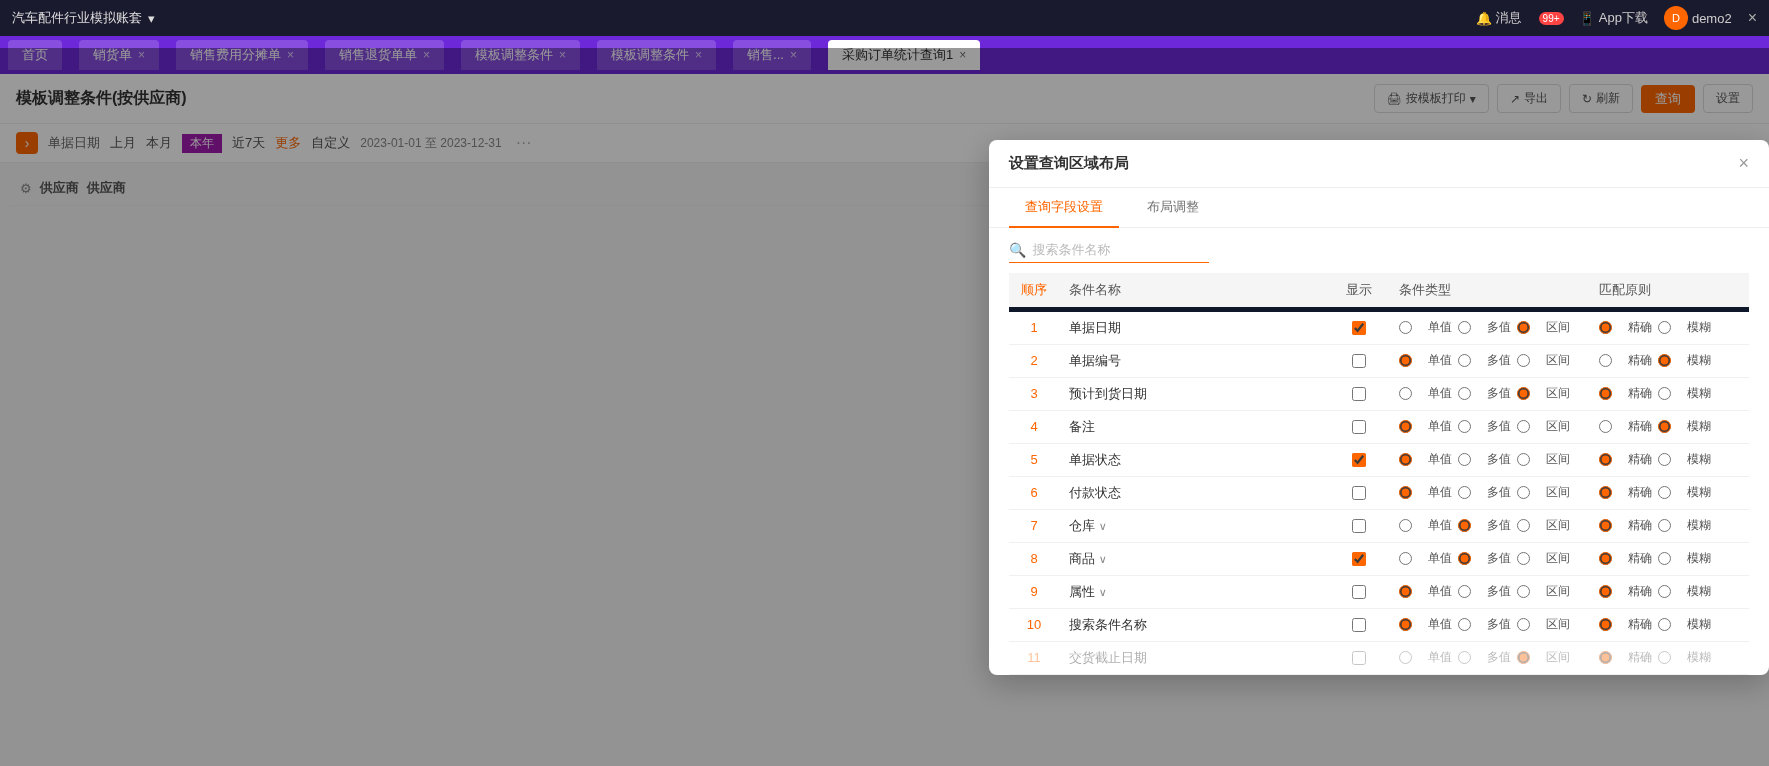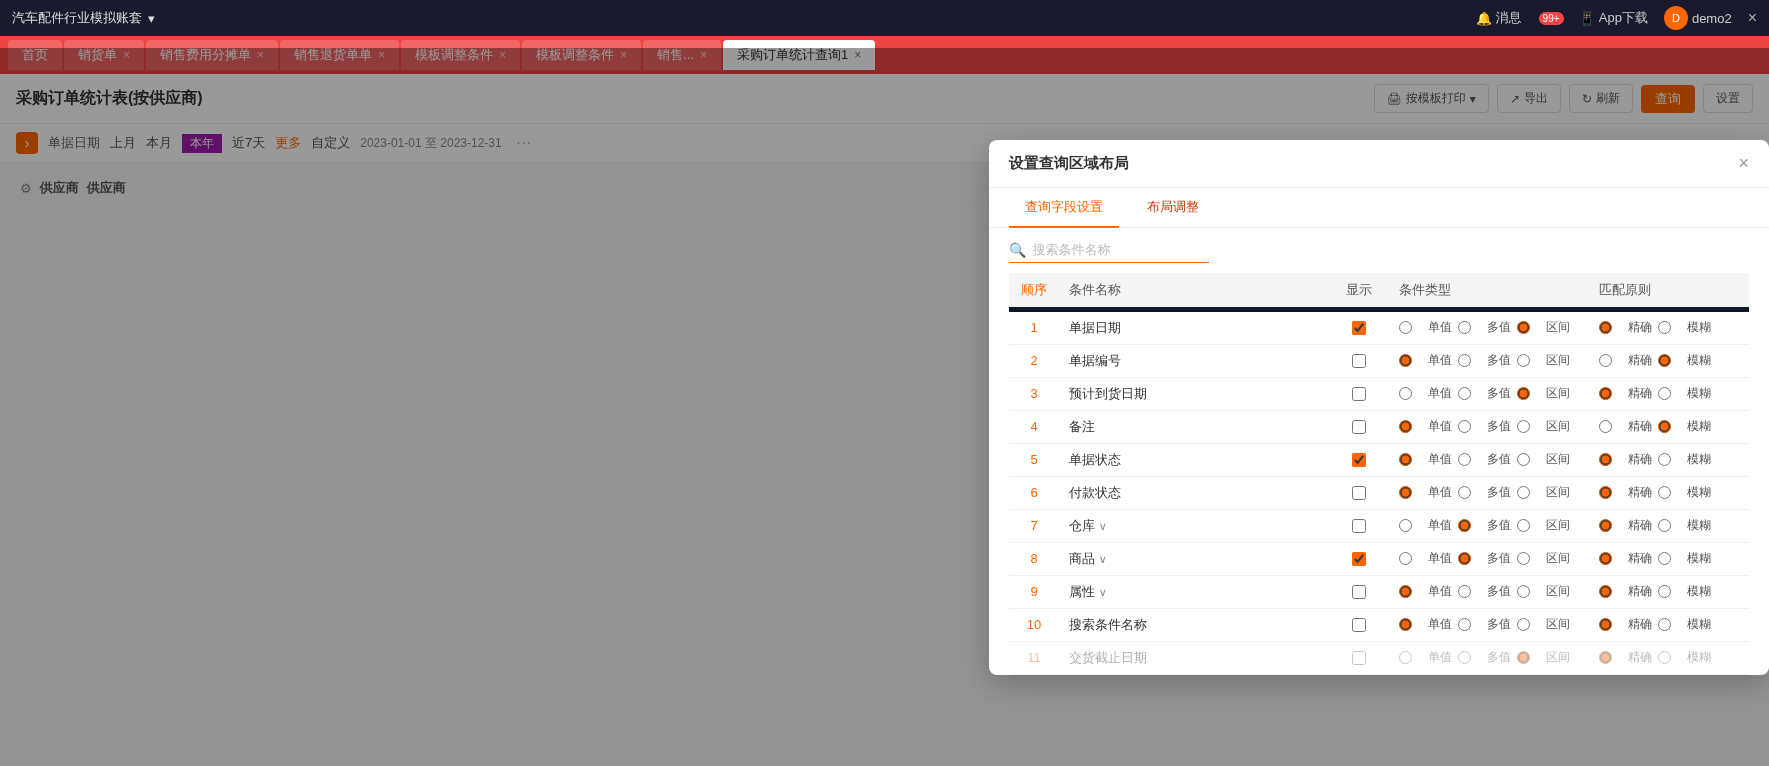--- a/index.html
+++ b/index.html
@@ -22,12 +22,12 @@
 
     
     .tab-bar {
-      background: #ef4444;
+      background: #6d28d9;
       height: 38px;
       display: flex;
       align-items: center;
       padding: 7px 8px;
-      gap: 2px;
+      gap: 17px;
     }
     .tab-item {
       background: rgba(255,255,255,0.18);

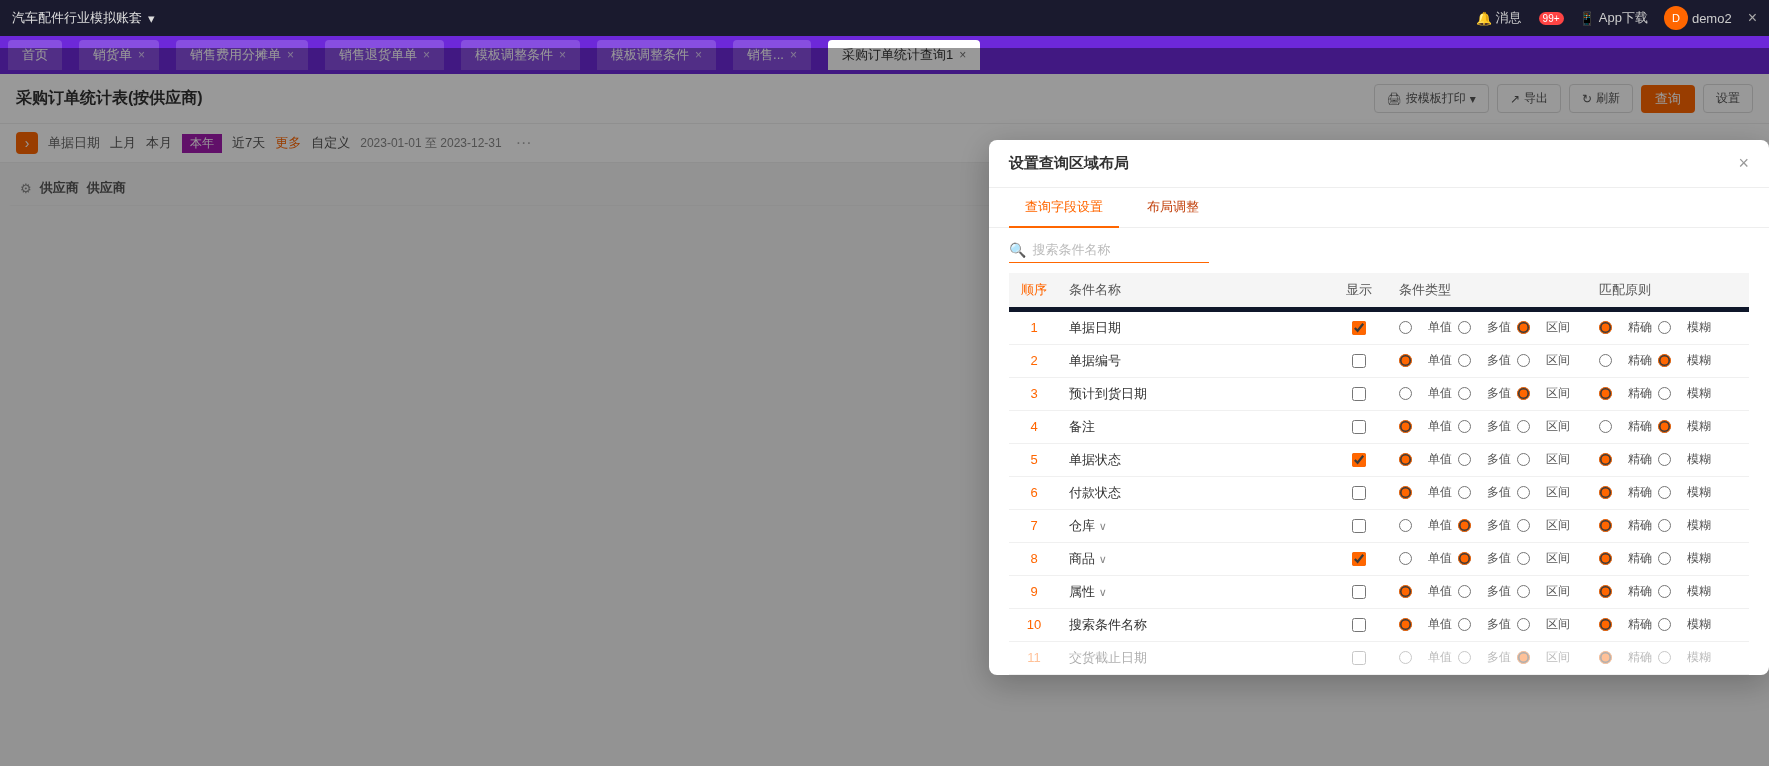--- a/index.html
+++ b/index.html
@@ -288,7 +288,7 @@
 <div class="page-content">
 
   <div class="page-header">
-    <span class="page-title">采购订单统计表(按供应商)</span>
+    <span class="page-title">模板调整条件(按供应商)</span>
     <div class="page-actions">
       <button class="btn-action">
         <span>🖨</span>

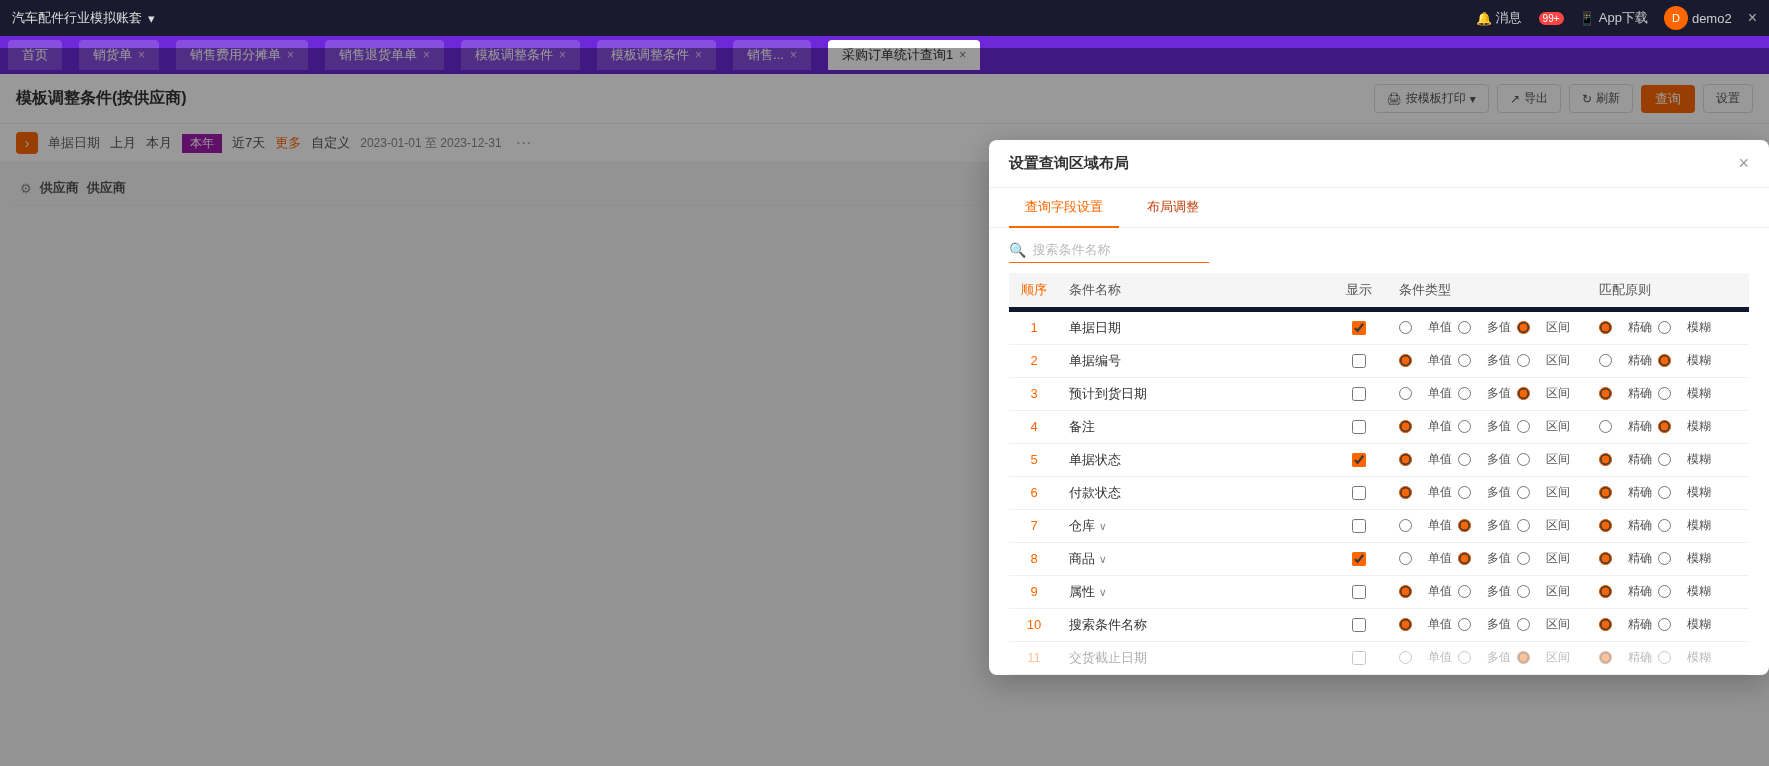--- a/index.html
+++ b/index.html
@@ -141,7 +141,7 @@
     .dialog-tab {
       padding: 10px 16px;
       font-size: 13px;
-      color: #c2410c;
+      color: #737373;
       cursor: pointer;
       border-bottom: 2px solid transparent;
       margin-bottom: -1px;

